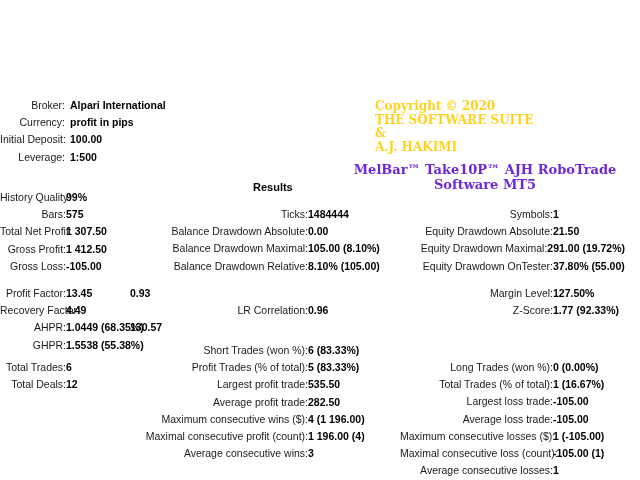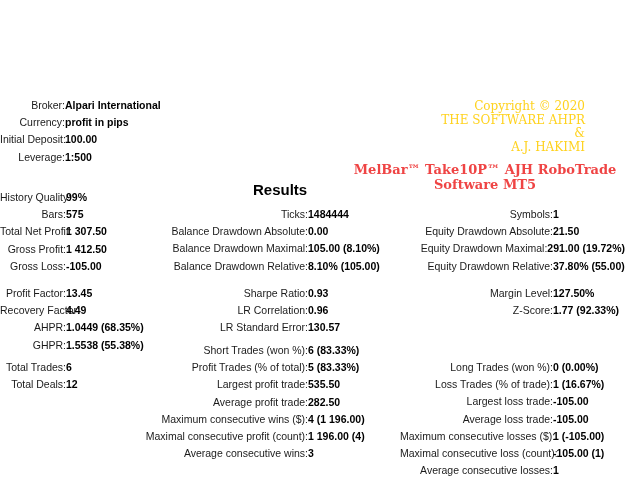--- a/index.html
+++ b/index.html
@@ -10,7 +10,7 @@
   .blk{position:absolute}
   #account{position:absolute;top:96px;left:0;width:250px}
   #account .lb{width:65px}
-  #account .vl{text-align:left;}
+  #account .vl{text-align:left;margin-left:5px}
   #copyright{position:absolute;top:100px;left:375px;width:210px;text-align:right;
              font-family:"DejaVu Serif",serif;font-weight:normal;font-size:12px;line-height:13.5px}
   #product{position:absolute;top:162px;left:330px;width:310px;text-align:center;

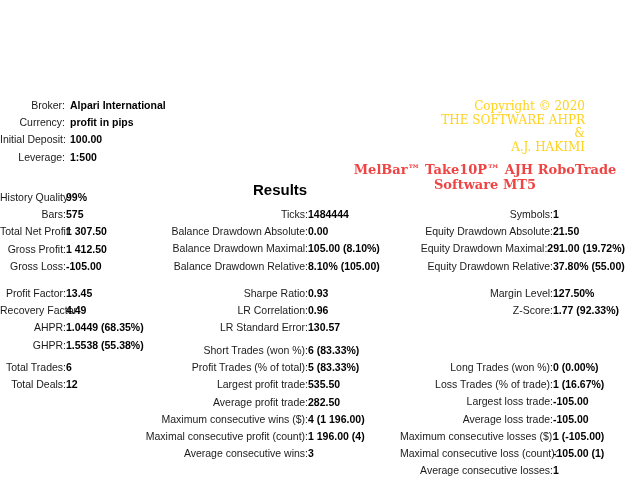--- a/index.html
+++ b/index.html
@@ -11,8 +11,8 @@
   #account{position:absolute;top:96px;left:0;width:250px}
   #account .lb{width:65px}
   #account .vl{text-align:left;margin-left:5px}
-  #copyright{position:absolute;top:100px;left:375px;width:210px;text-align:right;
-             font-family:"DejaVu Serif",serif;font-weight:normal;font-size:12px;line-height:13.5px}
+  #copyright{position:absolute;top:100px;left:375px;width:210px;text-align:left;
+             font-family:"DejaVu Serif",serif;font-weight:bold;font-size:12px;line-height:13.5px}
   #product{position:absolute;top:162px;left:330px;width:310px;text-align:center;
            font-family:"DejaVu Serif",serif;font-weight:bold;font-size:13px}
   #results{position:absolute;top:181px;left:253px;font-weight:bold;font-size:15px}

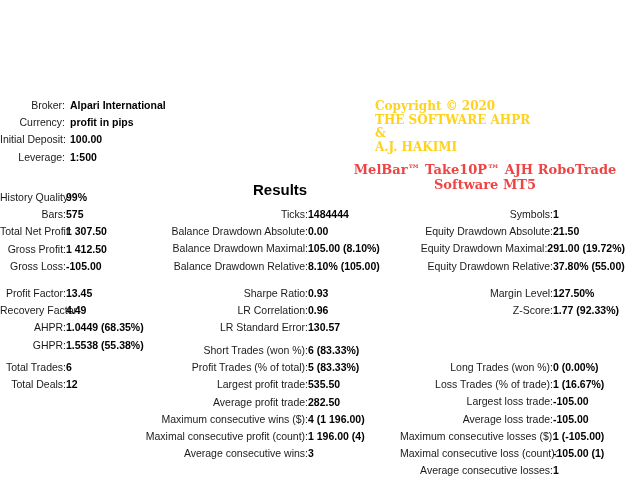--- a/index.html
+++ b/index.html
@@ -49,7 +49,7 @@
 
   <div id="copyright" style="color:#FFD21E">
     <div>Copyright © 2020</div>
-    <div>THE SOFTWARE AHPR</div>
+    <div>THE SOFTWARE SUITE</div>
     <div>&amp;</div>
     <div>A.J. HAKIMI</div>
   </div>

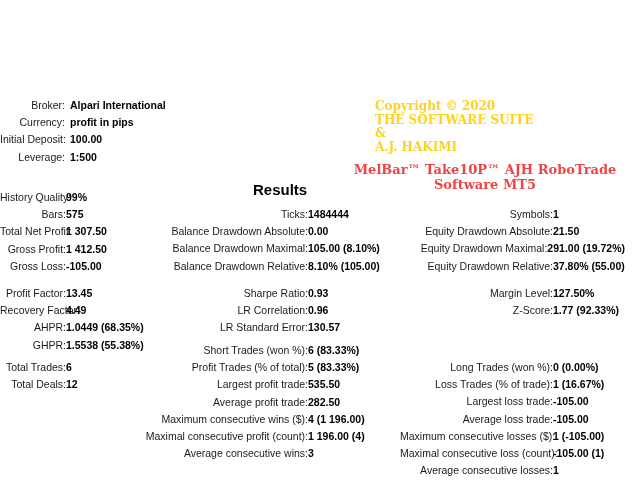--- a/index.html
+++ b/index.html
@@ -54,7 +54,7 @@
     <div>A.J. HAKIMI</div>
   </div>
 
-  <div id="product" style="color:#ef4444">MelBar™ Take10P™ AJH RoboTrade Software MT5</div>
+  <div id="product" style="color:#6d28d9">MelBar™ Take10P™ AJH RoboTrade Software MT5</div>
 
   <div id="results">Results</div>
 

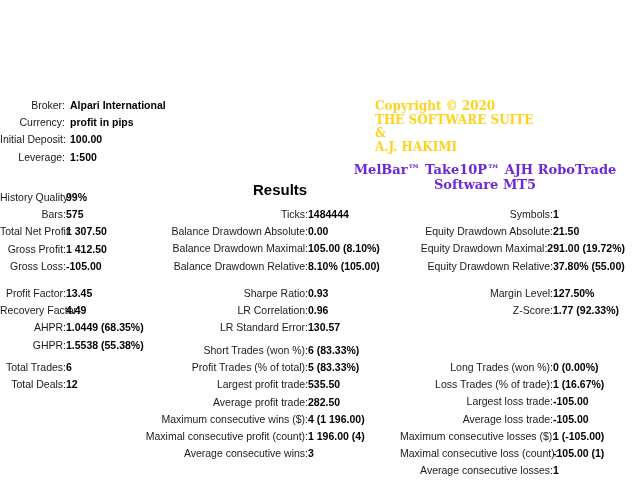--- a/index.html
+++ b/index.html
@@ -15,7 +15,7 @@
              font-family:"DejaVu Serif",serif;font-weight:bold;font-size:12px;line-height:13.5px}
   #product{position:absolute;top:162px;left:330px;width:310px;text-align:center;
            font-family:"DejaVu Serif",serif;font-weight:bold;font-size:13px}
-  #results{position:absolute;top:181px;left:253px;font-weight:bold;font-size:15px}
+  #results{position:absolute;top:181px;left:253px;font-weight:bold;font-size:11px}
   .col-l{left:0;width:159px}   .col-l .lb{width:66px}
   .col-m{left:130px;width:264px} .col-m .lb{width:178px}
   .col-r{left:400px;width:225px} .col-r .lb{width:153px}

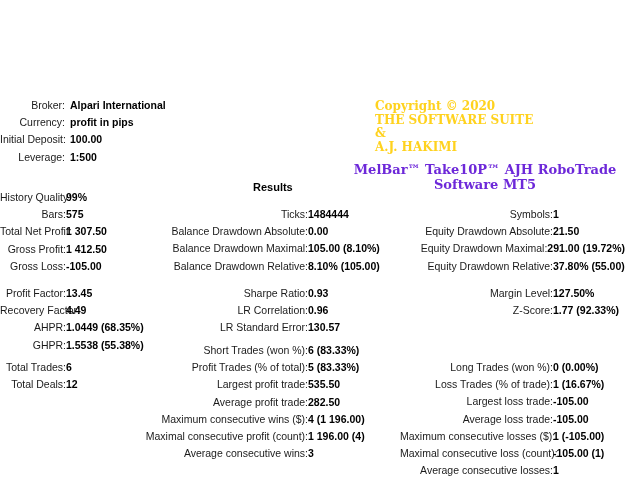--- a/index.html
+++ b/index.html
@@ -190,7 +190,7 @@
         <span class="vl">291.00 (19.72%)</span>
       </div>
     <div class="row">
-        <span class="lb">Equity Drawdown Relative:</span>
+        <span class="lb">Equity Drawdown OnTester:</span>
         <span class="vl">37.80% (55.00)</span>
       </div>
   </div>

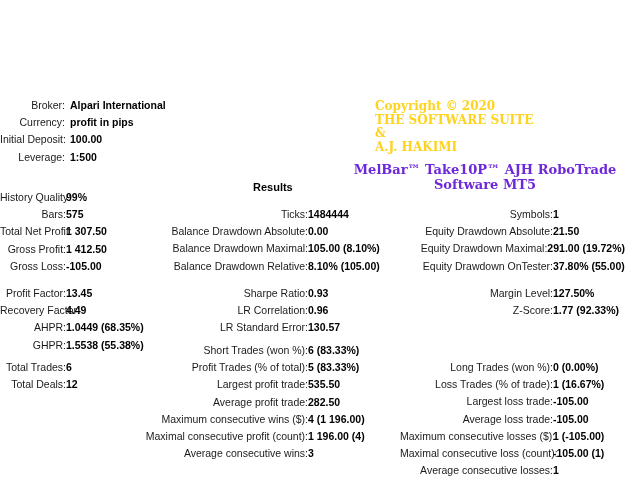--- a/index.html
+++ b/index.html
@@ -132,7 +132,6 @@
 
   <div id="m2" class="blk col-m">
     <div class="row">
-        <span class="lb">Sharpe Ratio:</span>
         <span class="vl">0.93</span>
       </div>
     <div class="row">

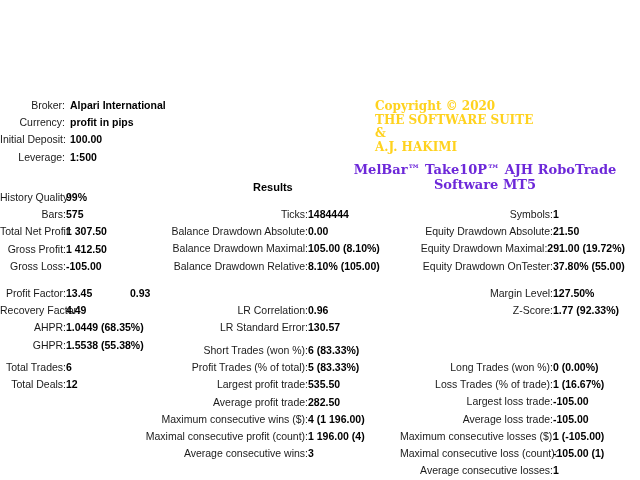--- a/index.html
+++ b/index.html
@@ -139,7 +139,6 @@
         <span class="vl">0.96</span>
       </div>
     <div class="row">
-        <span class="lb">LR Standard Error:</span>
         <span class="vl">130.57</span>
       </div>
   </div>

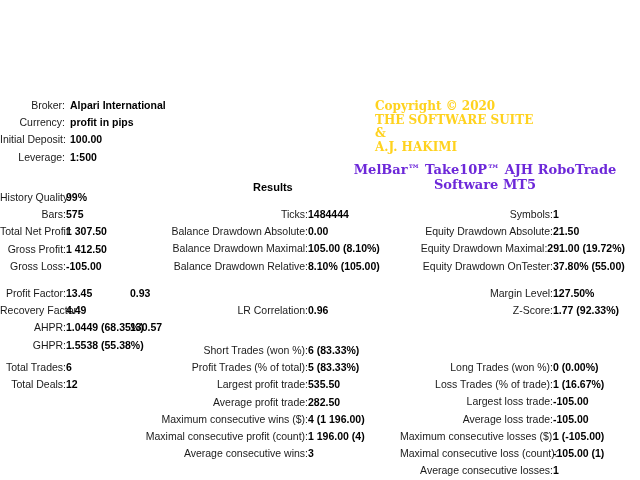--- a/index.html
+++ b/index.html
@@ -210,7 +210,7 @@
         <span class="vl">0 (0.00%)</span>
       </div>
     <div class="row">
-        <span class="lb">Loss Trades (% of trade):</span>
+        <span class="lb">Total Trades (% of total):</span>
         <span class="vl">1 (16.67%)</span>
       </div>
     <div class="row">

